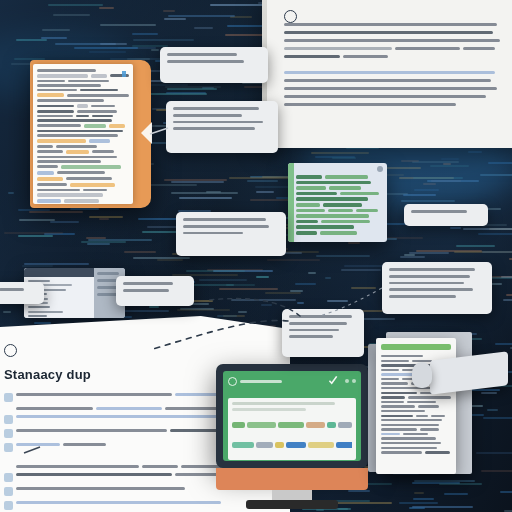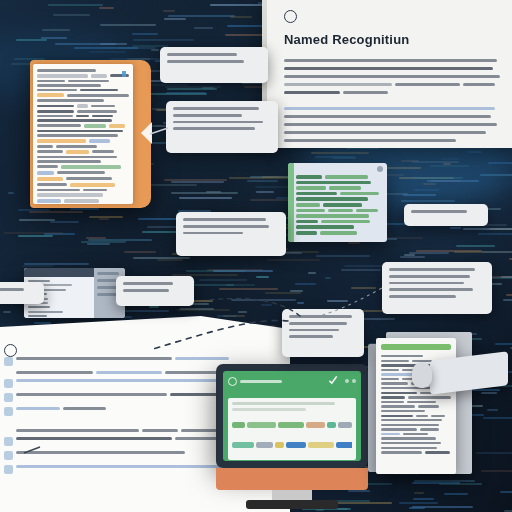--- a/index.html
+++ b/index.html
@@ -657,7 +657,6 @@
   <div class="panel-tr">
     <div style="padding:14px 16px 0 22px;">
       <div class="dot-icon"></div>
-      <div class="h-title" style="margin:9px 0 12px 0;">Named Recognitiun</div>
       <div id="tr-p1">
           <div class="rowflex" style="margin-bottom:5px;">
             <div class="tl" style="width:97.0%;height:3px;"></div>

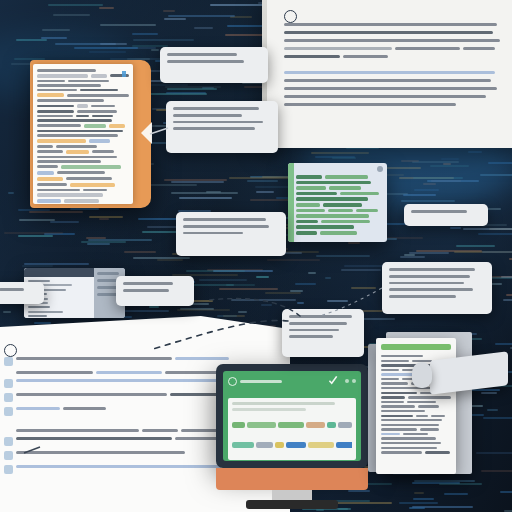--- a/index.html
+++ b/index.html
@@ -878,6 +878,7 @@
   <div class="sheet-bl">
     <div style="padding:14px 18px 0 14px;">
       <div class="dot-icon"></div>
+      <div class="h-title" style="margin:10px 0 11px 0;">Stanaacy dup</div>
       <div id="bl-g1">
           <div class="rowflex" style="margin-bottom:5px;align-items:flex-start;">
             <div class="bullet-ico"></div>

